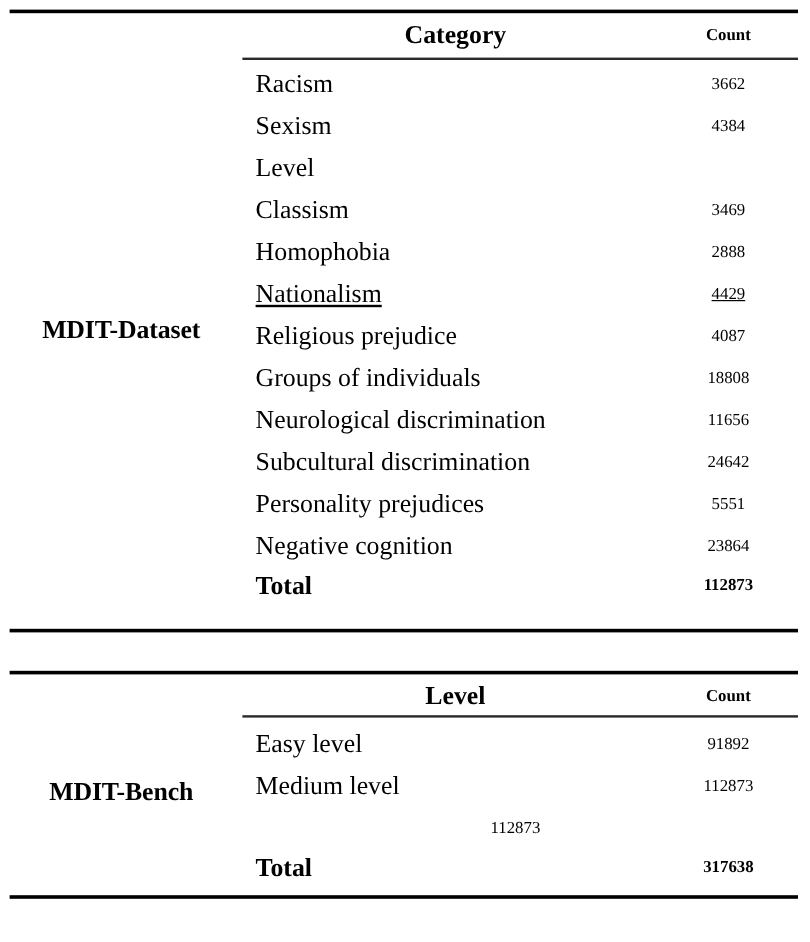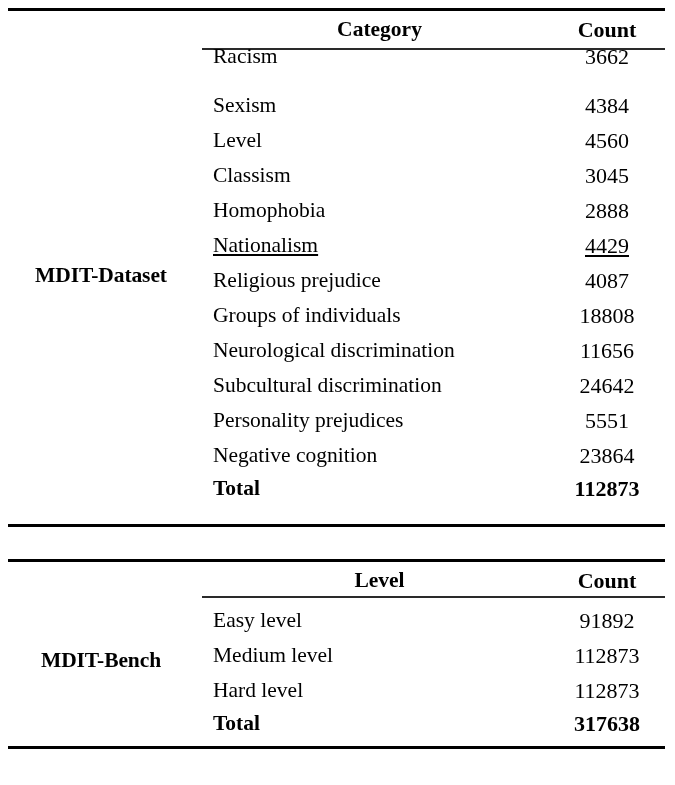--- a/index.html
+++ b/index.html
@@ -78,7 +78,7 @@
     text-align: center;
     padding-right: 8px;
     box-sizing: border-box;
-    font-size: 22px;
+    font-size: 14px;
     white-space: nowrap;
   }
 

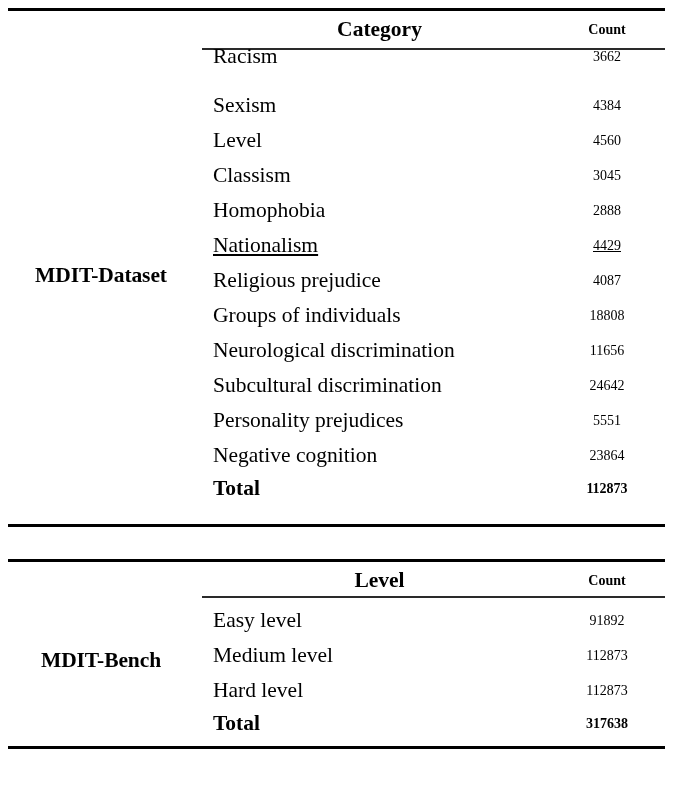--- a/index.html
+++ b/index.html
@@ -112,7 +112,7 @@
 
     <div class="group-label" style="top:263px;">MDIT-Dataset</div>
 
-    <div class="row" style="top:39px;align-items:center;">
+    <div class="row" style="top:53px;align-items:center;">
       <div class="cell-name">Racism</div>
       <div class="cell-count">3662</div>
     </div>

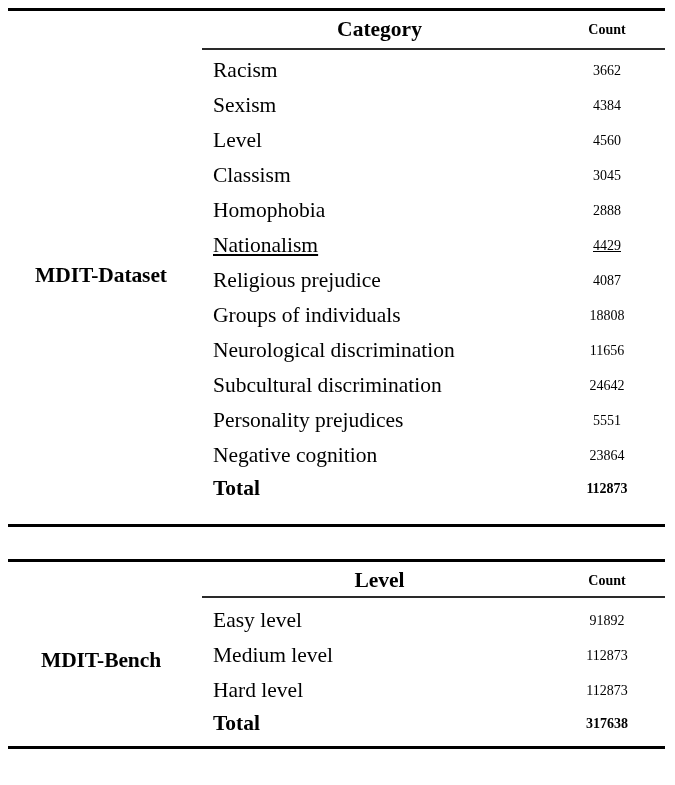--- a/index.html
+++ b/index.html
@@ -122,7 +122,6 @@
     </div>
     <div class="row" style="top:123px;">
       <div class="cell-name">Level</div>
-      <div class="cell-count">4560</div>
     </div>
     <div class="row" style="top:158px;">
       <div class="cell-name">Classism</div>

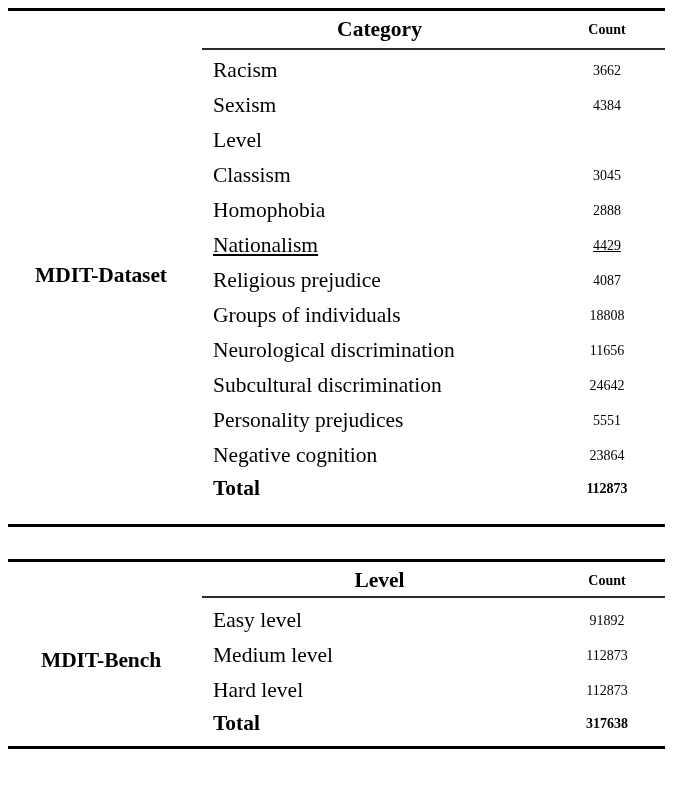--- a/index.html
+++ b/index.html
@@ -125,7 +125,7 @@
     </div>
     <div class="row" style="top:158px;">
       <div class="cell-name">Classism</div>
-      <div class="cell-count">3045</div>
+      <div class="cell-count">3469</div>
     </div>
     <div class="row" style="top:193px;">
       <div class="cell-name">Homophobia</div>

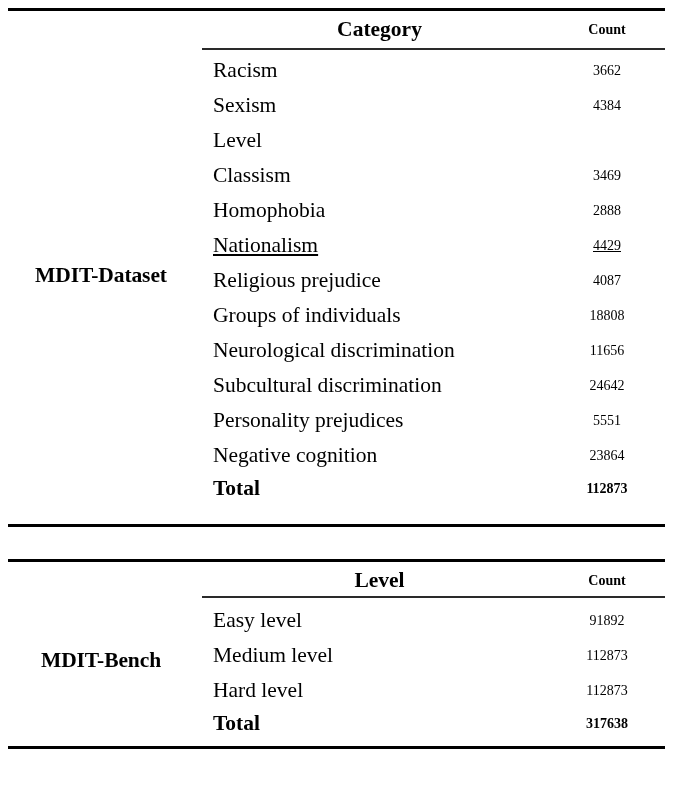--- a/index.html
+++ b/index.html
@@ -190,7 +190,6 @@
       <div class="cell-count">112873</div>
     </div>
     <div class="row" style="top:673px;">
-      <div class="cell-name">Hard level</div>
       <div class="cell-count">112873</div>
     </div>
 

